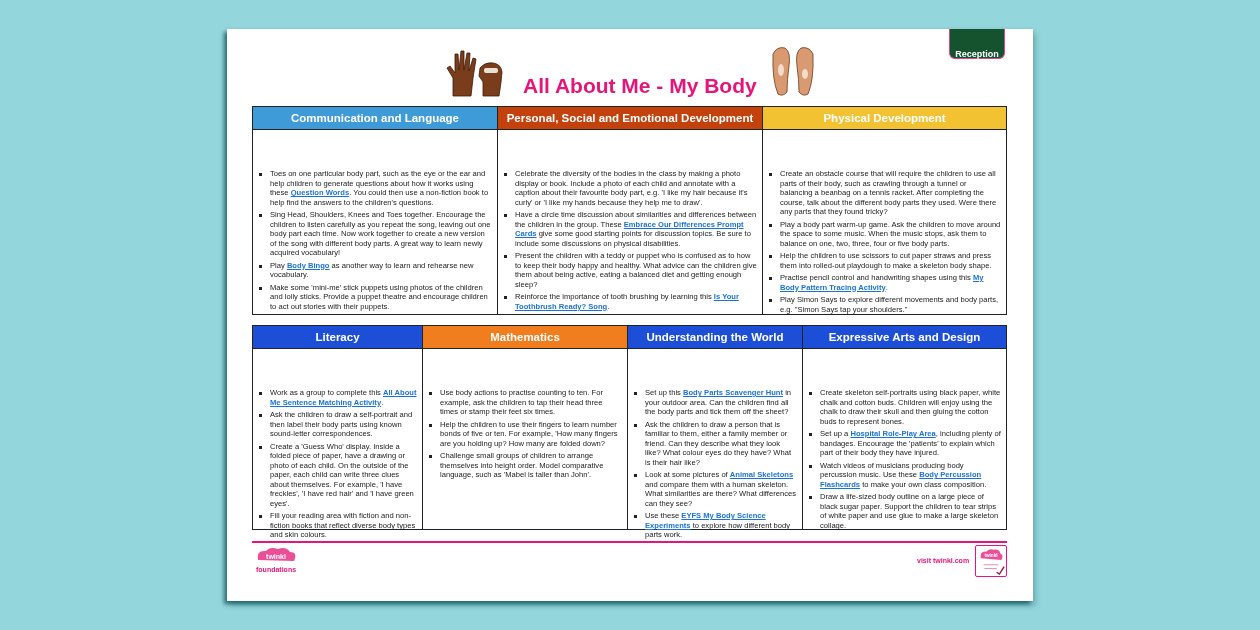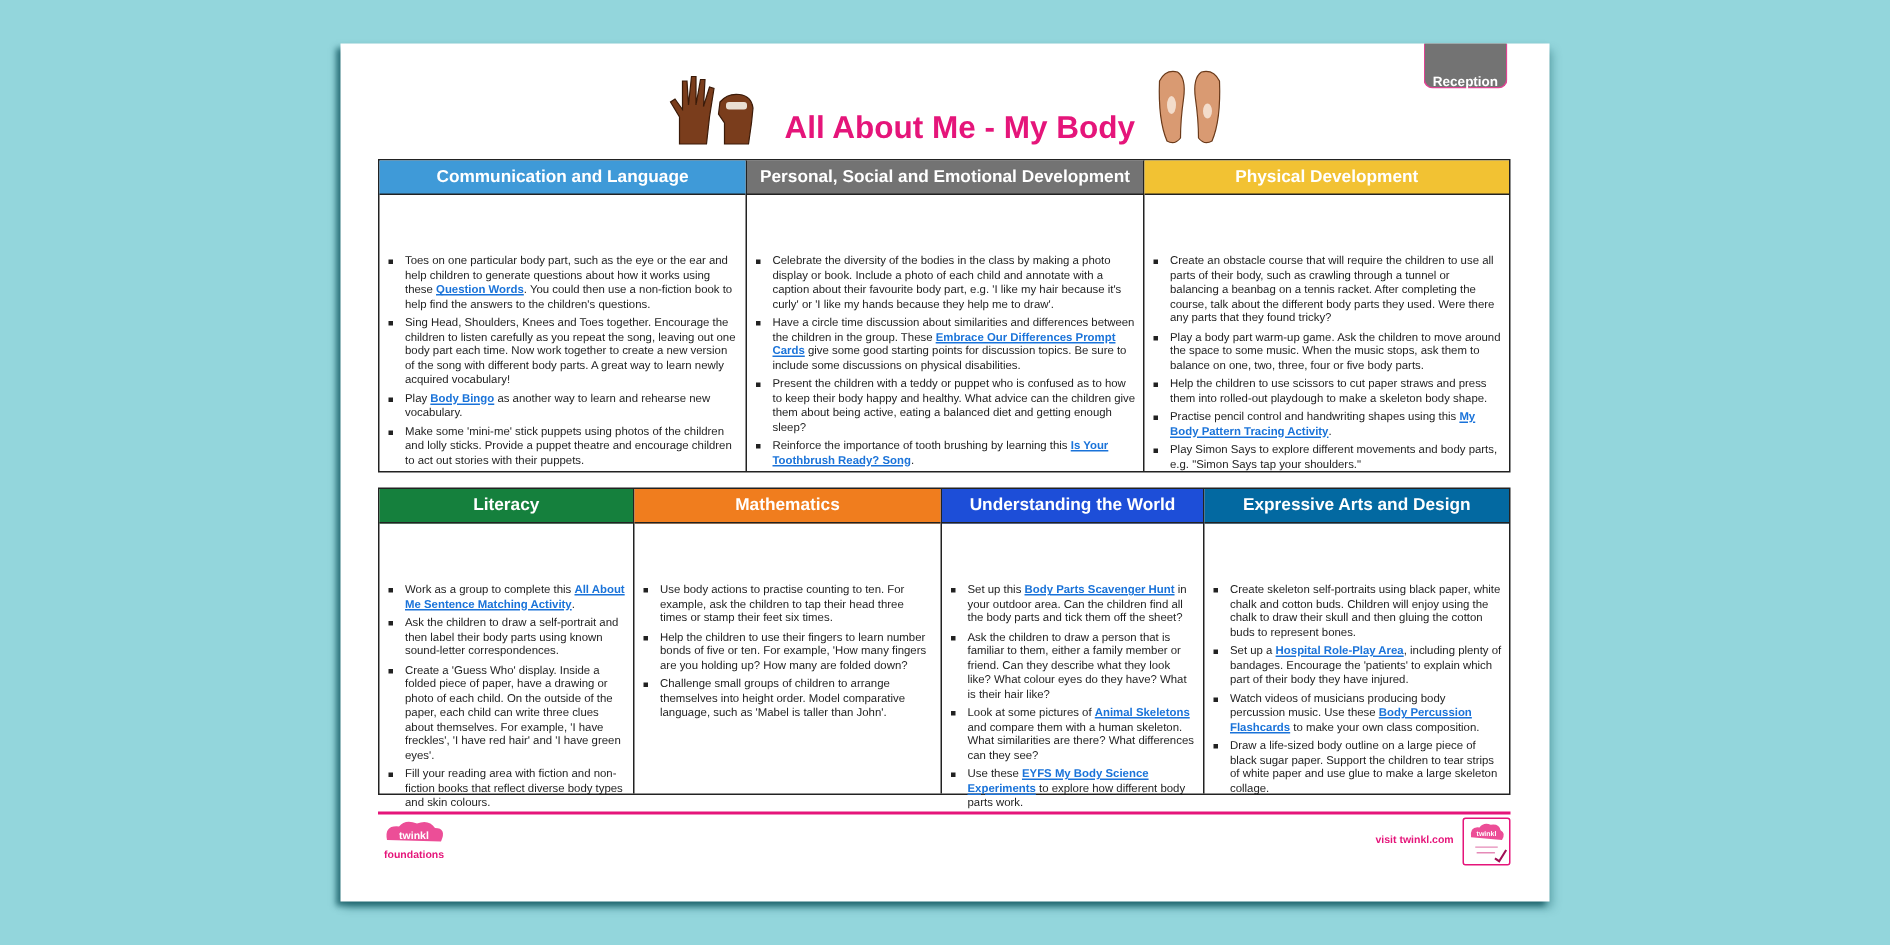--- a/index.html
+++ b/index.html
@@ -21,7 +21,7 @@
       position: absolute;
       left: 722px; top: 0px;
       width: 56px; height: 30px;
-      background: #737373;
+      background: #14532d;
       border: 1px solid #e04392;
       border-top: none;
       border-radius: 0 0 6px 6px;

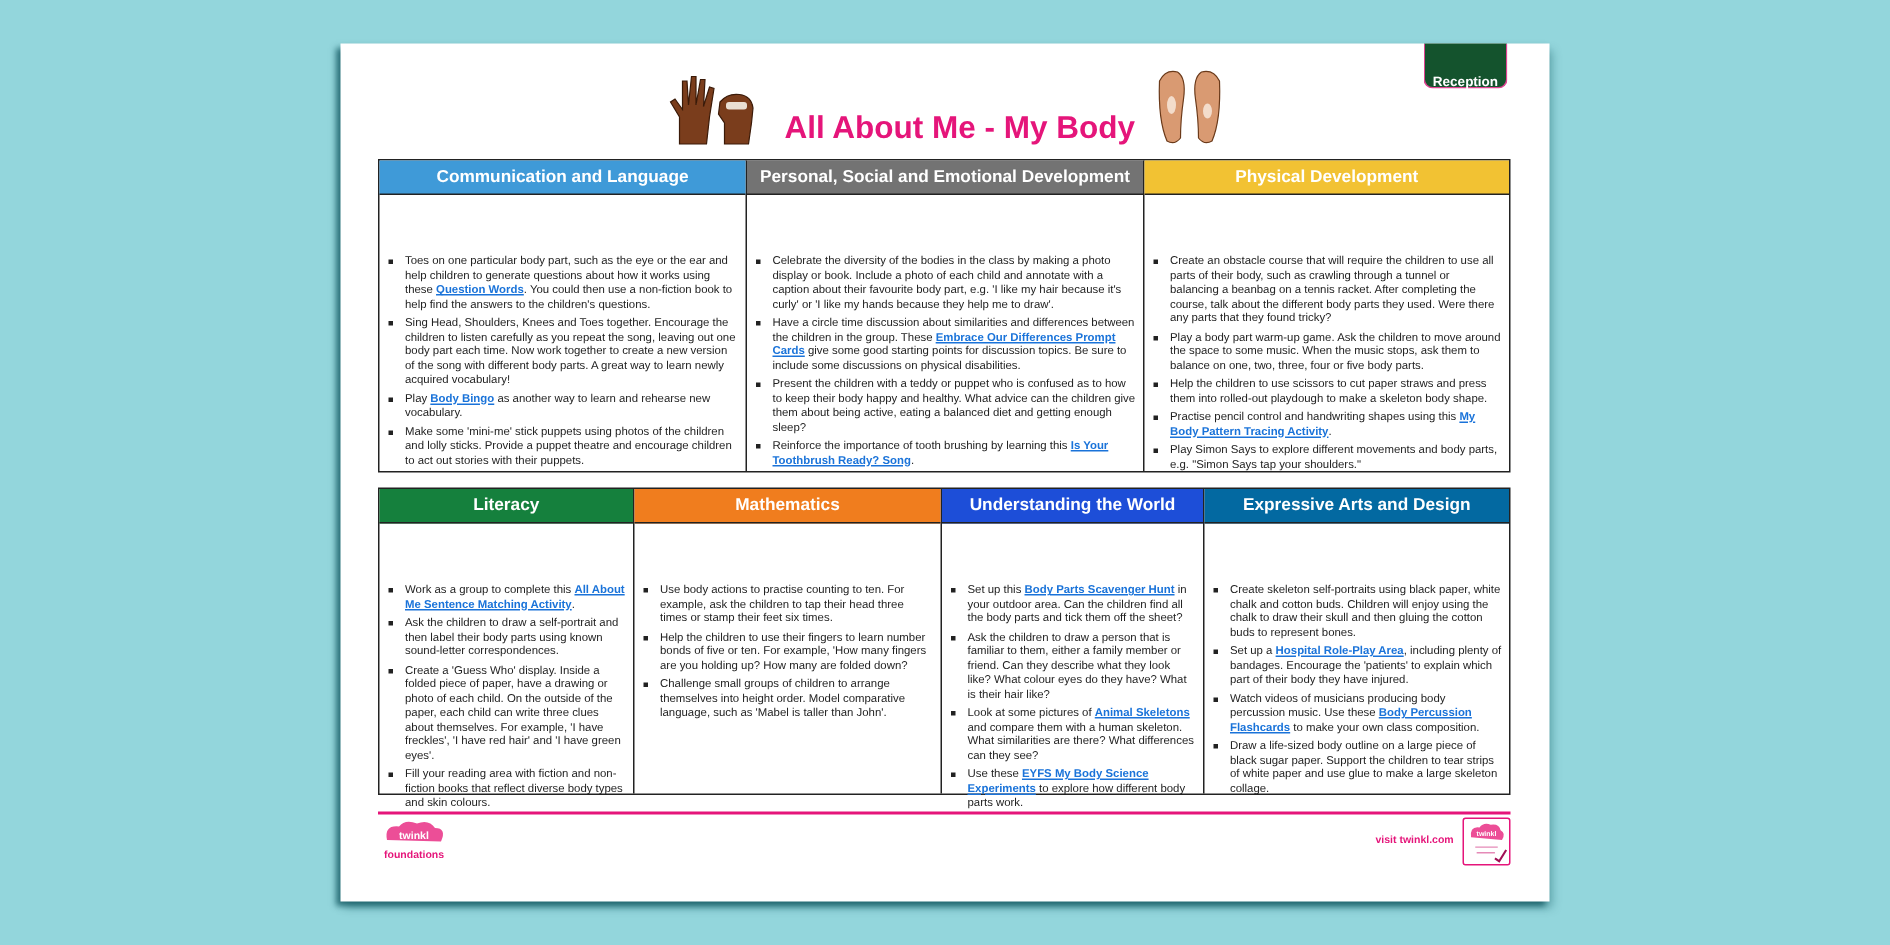--- a/index.html
+++ b/index.html
@@ -135,7 +135,7 @@
       </ul>
     </div>
     <div class="col" style="width:265px">
-      <div class="col-head" style="background:#737373">Personal, Social and Emotional Development</div>
+      <div class="col-head" style="background:#c2410c">Personal, Social and Emotional Development</div>
       <ul class="items">
         <li><span>Celebrate the diversity of the bodies in the class by making a photo display or book. Include a photo of each child and annotate with a caption about their favourite body part, e.g. 'I like my hair because it's curly' or 'I like my hands because they help me to draw'.</span></li>
         <li><span>Have a circle time discussion about similarities and differences between the children in the group. These </span><a class="link">Embrace Our Differences Prompt Cards</a><span> give some good starting points for discussion topics. Be sure to include some discussions on physical disabilities.</span></li>

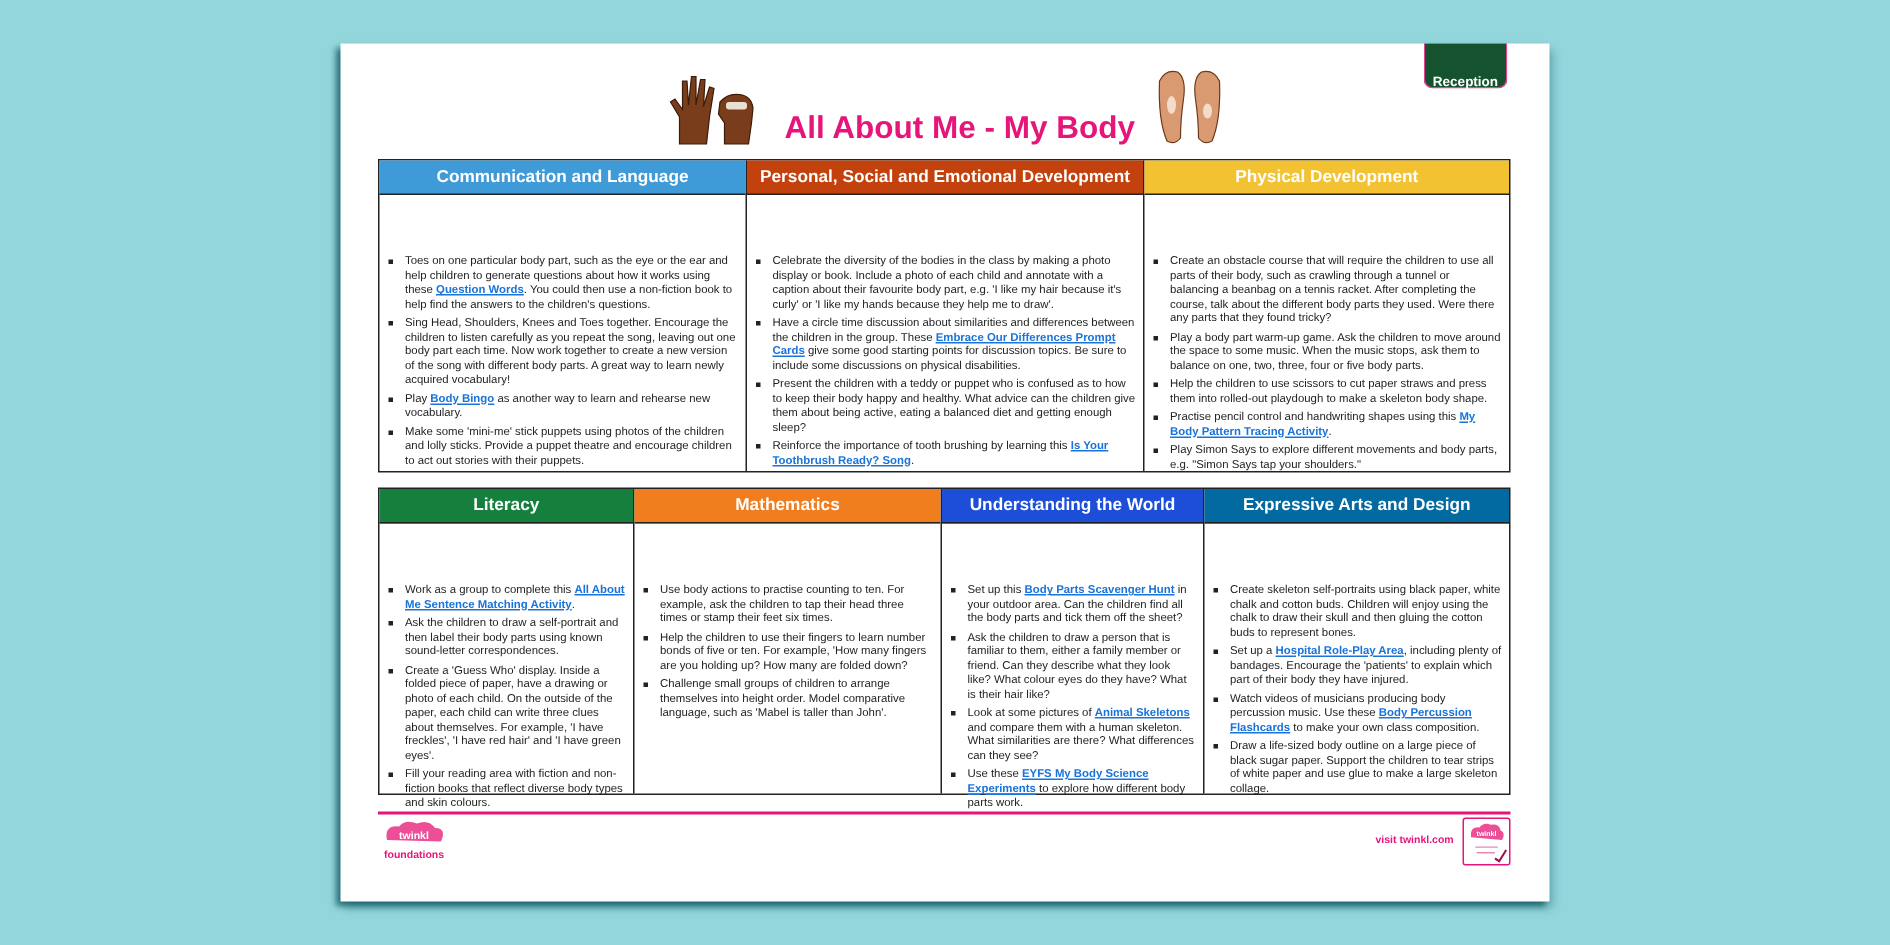--- a/index.html
+++ b/index.html
@@ -157,7 +157,7 @@
 
   <div class="grid bottom">
     <div class="col" style="width:170px">
-      <div class="col-head" style="background:#15803d">Literacy</div>
+      <div class="col-head" style="background:#1d4ed8">Literacy</div>
       <ul class="items">
         <li><span>Work as a group to complete this </span><a class="link">All About Me Sentence Matching Activity</a><span>.</span></li>
         <li><span>Ask the children to draw a self-portrait and then label their body parts using known sound-letter correspondences.</span></li>

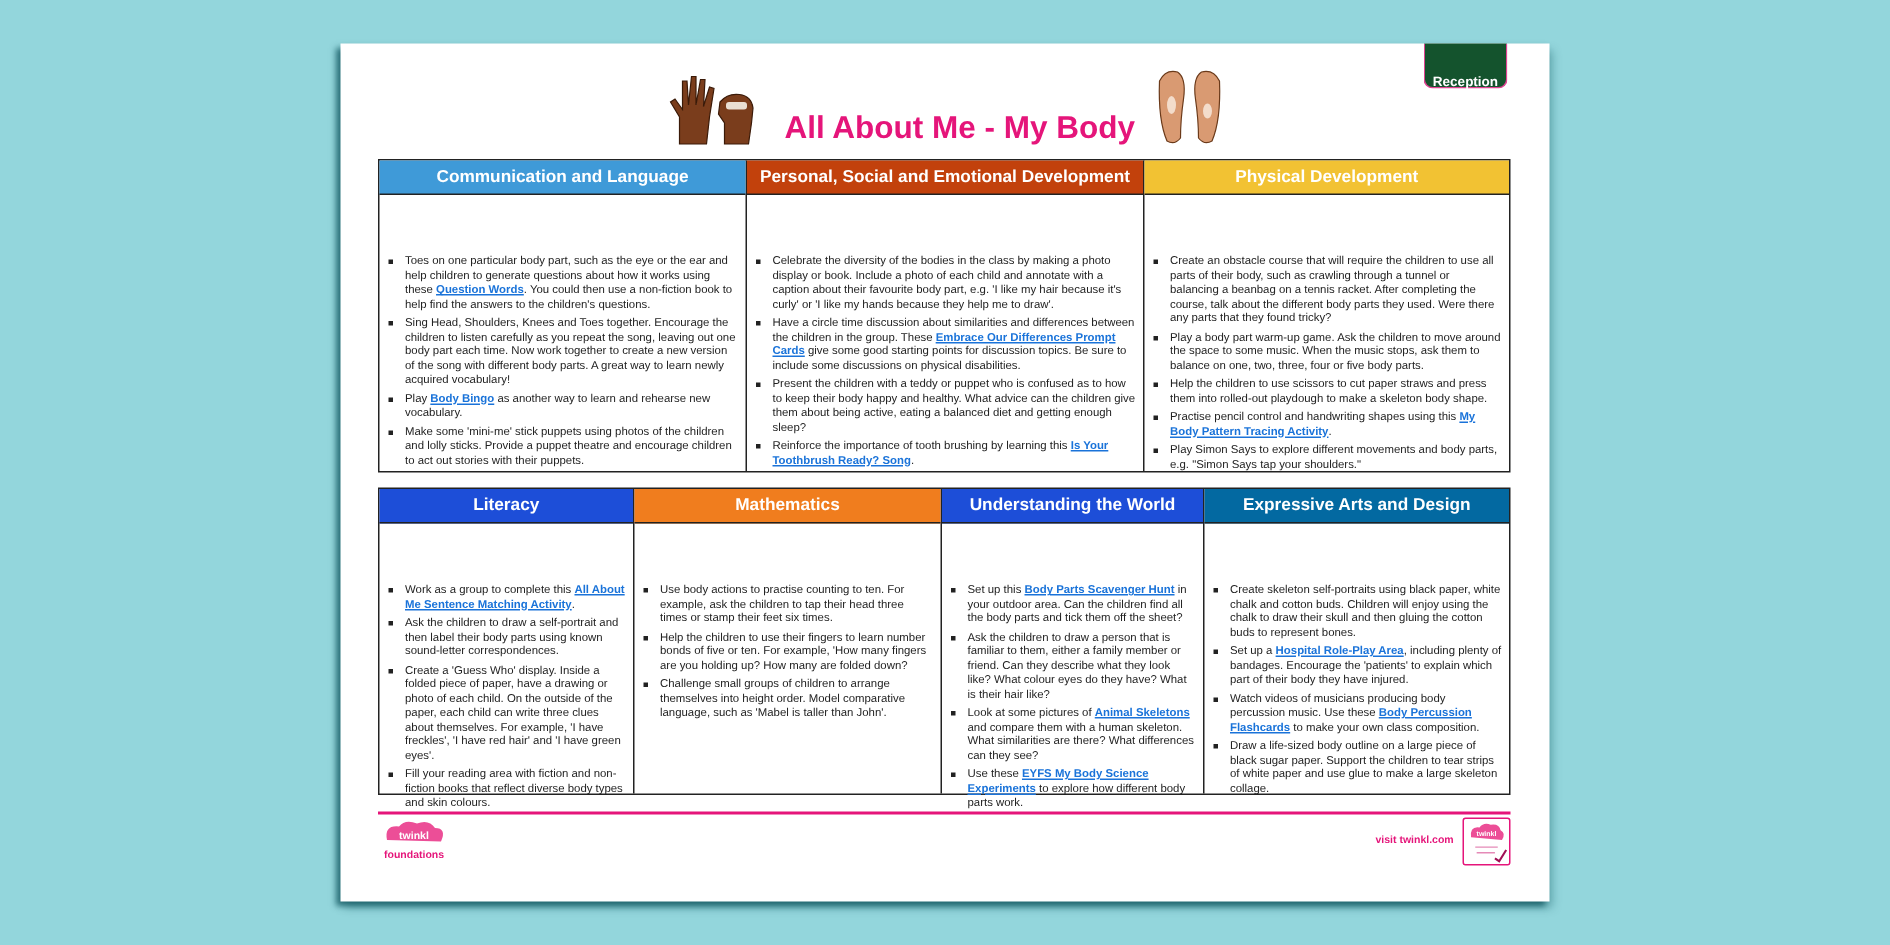--- a/index.html
+++ b/index.html
@@ -183,7 +183,7 @@
       </ul>
     </div>
     <div class="col" style="flex:1">
-      <div class="col-head" style="background:#0369a1">Expressive Arts and Design</div>
+      <div class="col-head" style="background:#1d4ed8">Expressive Arts and Design</div>
       <ul class="items">
         <li><span>Create skeleton self-portraits using black paper, white chalk and cotton buds. Children will enjoy using the chalk to draw their skull and then gluing the cotton buds to represent bones.</span></li>
         <li><span>Set up a </span><a class="link">Hospital Role-Play Area</a><span>, including plenty of bandages. Encourage the 'patients' to explain which part of their body they have injured.</span></li>

